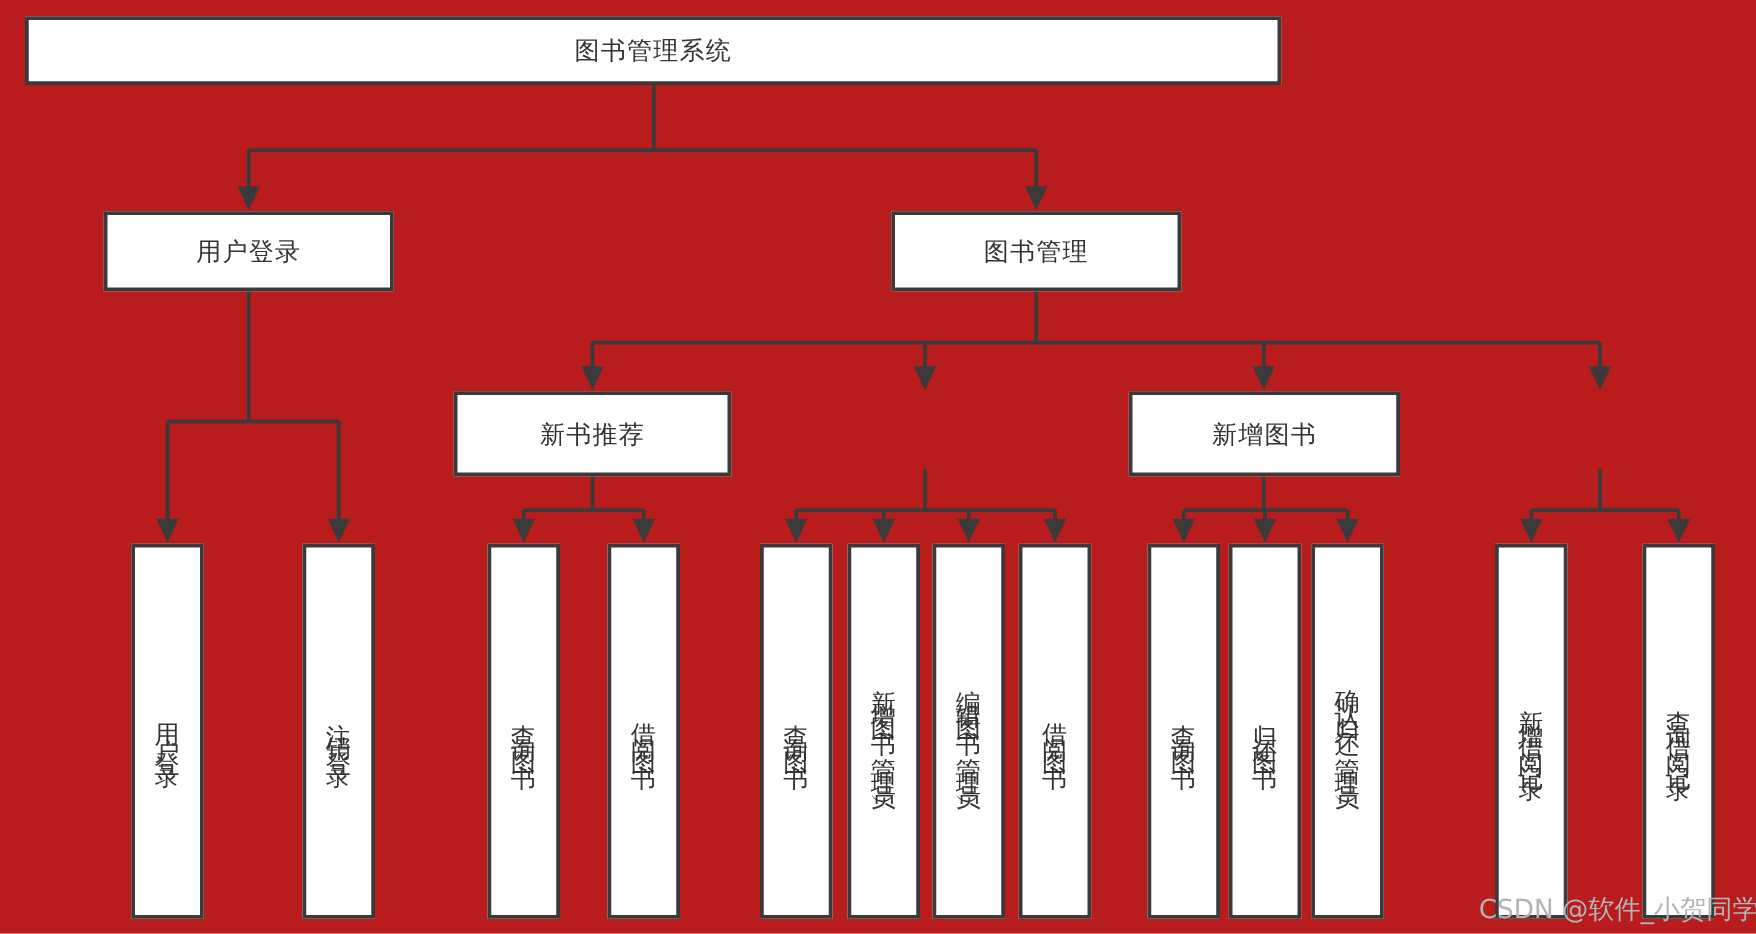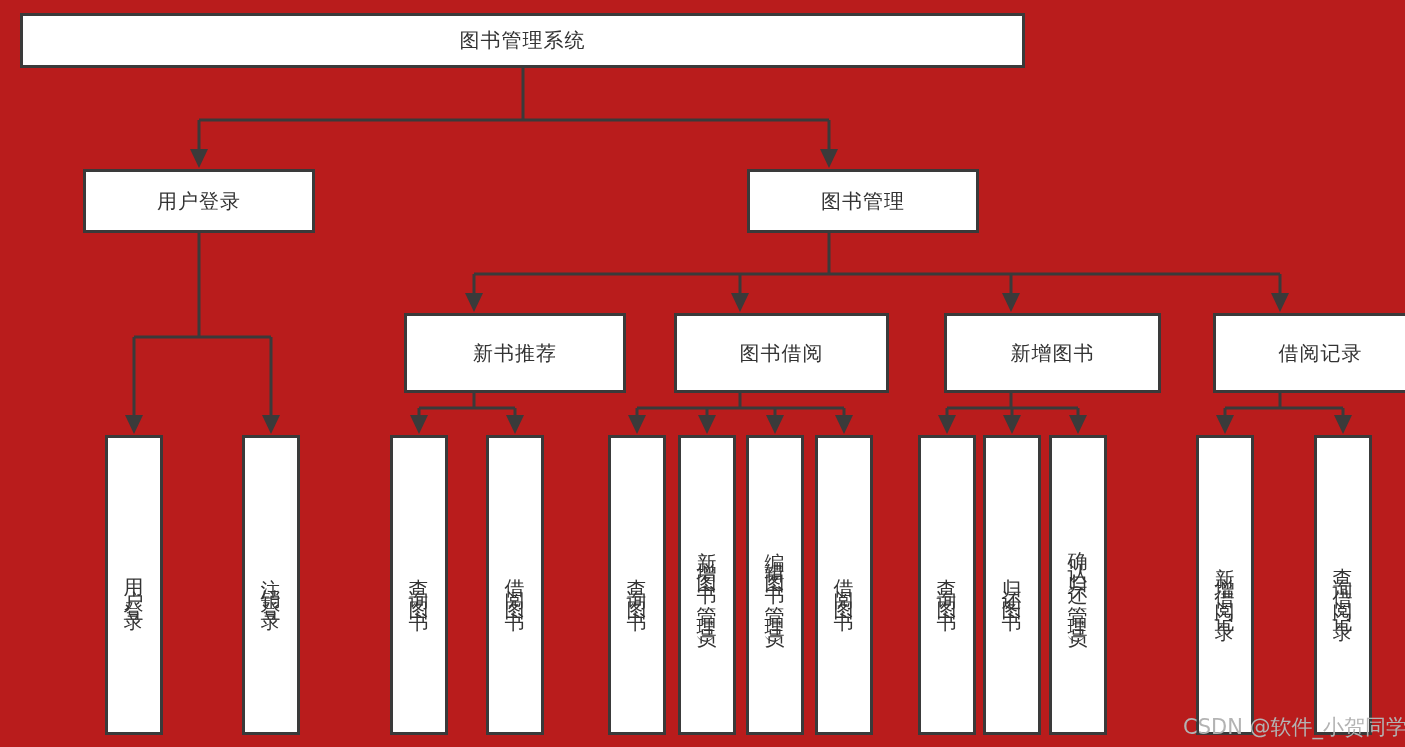--- a/index.html
+++ b/index.html
@@ -124,7 +124,7 @@
   <div class="box lvl2" style="left:83px;">
     <span class="hlabel">用户登录</span>
   </div>
-  <div class="box lvl2" style="left:747px;">
+  <div class="box lvl2" style="left:713px;">
     <span class="hlabel">图书管理</span>
   </div>
 

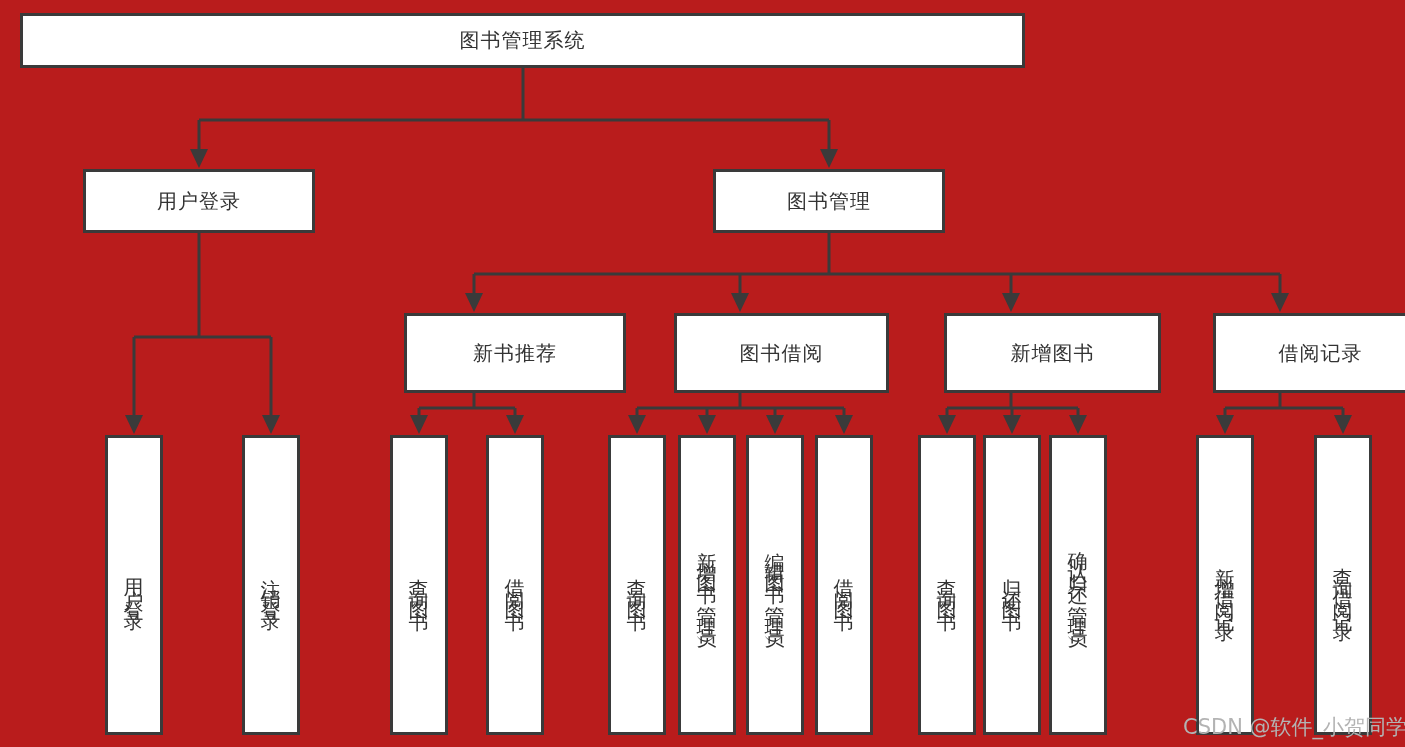--- a/index.html
+++ b/index.html
@@ -42,7 +42,7 @@
     white-space: nowrap;
   }
   .lvl2 { top: 169px; width: 232px; height: 64px; }
-  .lvl3 { top: 313px; height: 80px; margin-left: 41px; }
+  .lvl3 { top: 313px; height: 68px; }
   .leaf { top: 435px; width: 58px; height: 300px; }
   .vtext {
     writing-mode: vertical-rl;

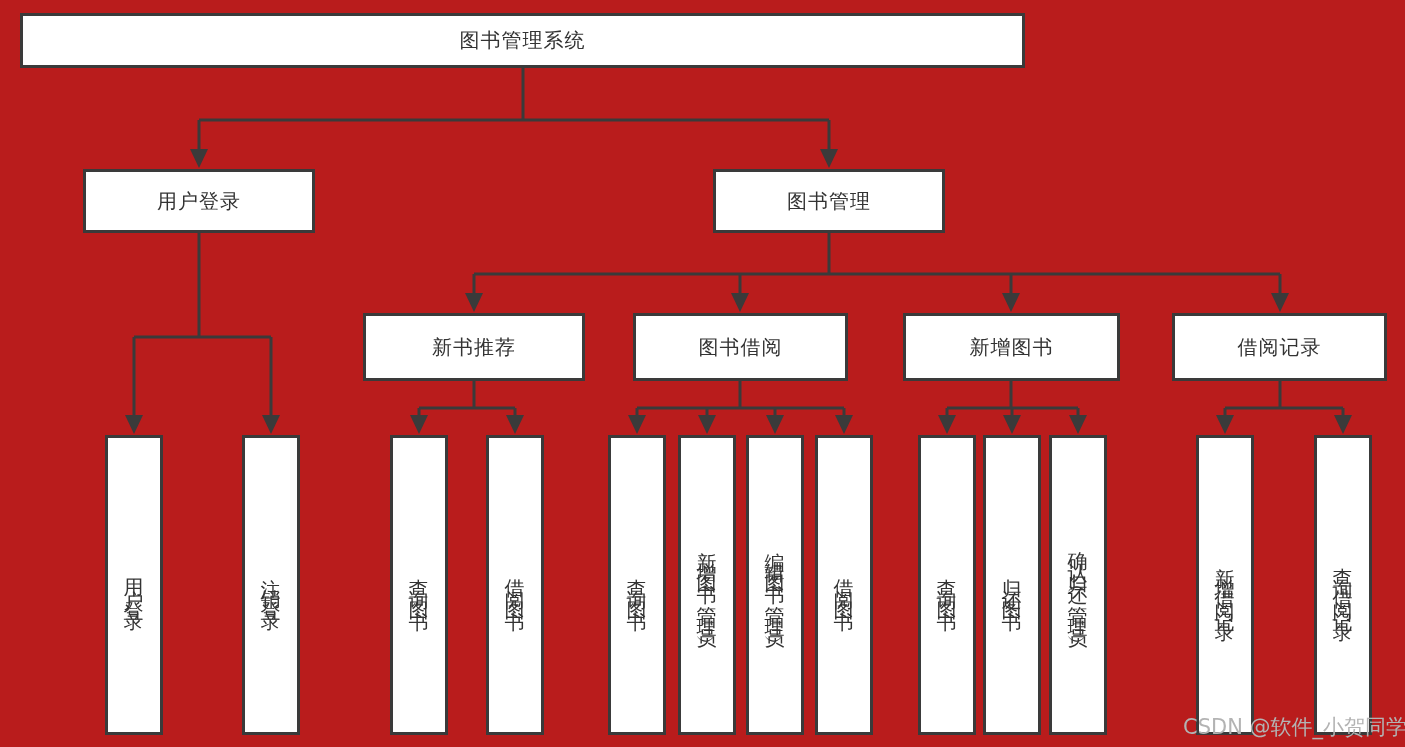--- a/index.html
+++ b/index.html
@@ -131,9 +131,6 @@
   <div class="box lvl3" style="left:363px; width:222px;">
     <span class="hlabel">新书推荐</span>
   </div>
-  <div class="box lvl3" style="left:633px; width:215px;">
-    <span class="hlabel">图书借阅</span>
-  </div>
   <div class="box lvl3" style="left:903px; width:217px;">
     <span class="hlabel">新增图书</span>
   </div>

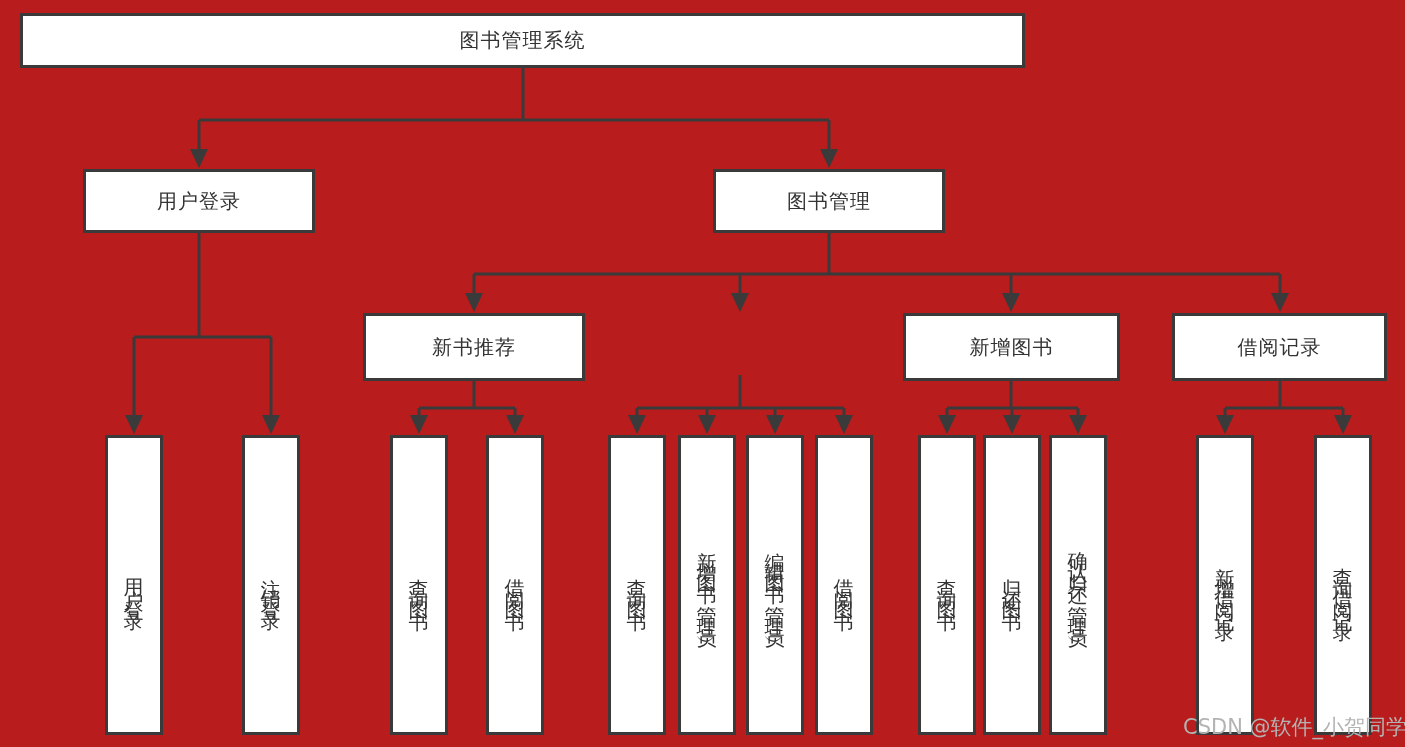--- a/index.html
+++ b/index.html
@@ -134,9 +134,6 @@
   <div class="box lvl3" style="left:903px; width:217px;">
     <span class="hlabel">新增图书</span>
   </div>
-  <div class="box lvl3" style="left:1172px; width:215px;">
-    <span class="hlabel">借阅记录</span>
-  </div>
 
   <div class="box leaf" style="left:105px;">
     <span class="vtext">用户登录</span>

